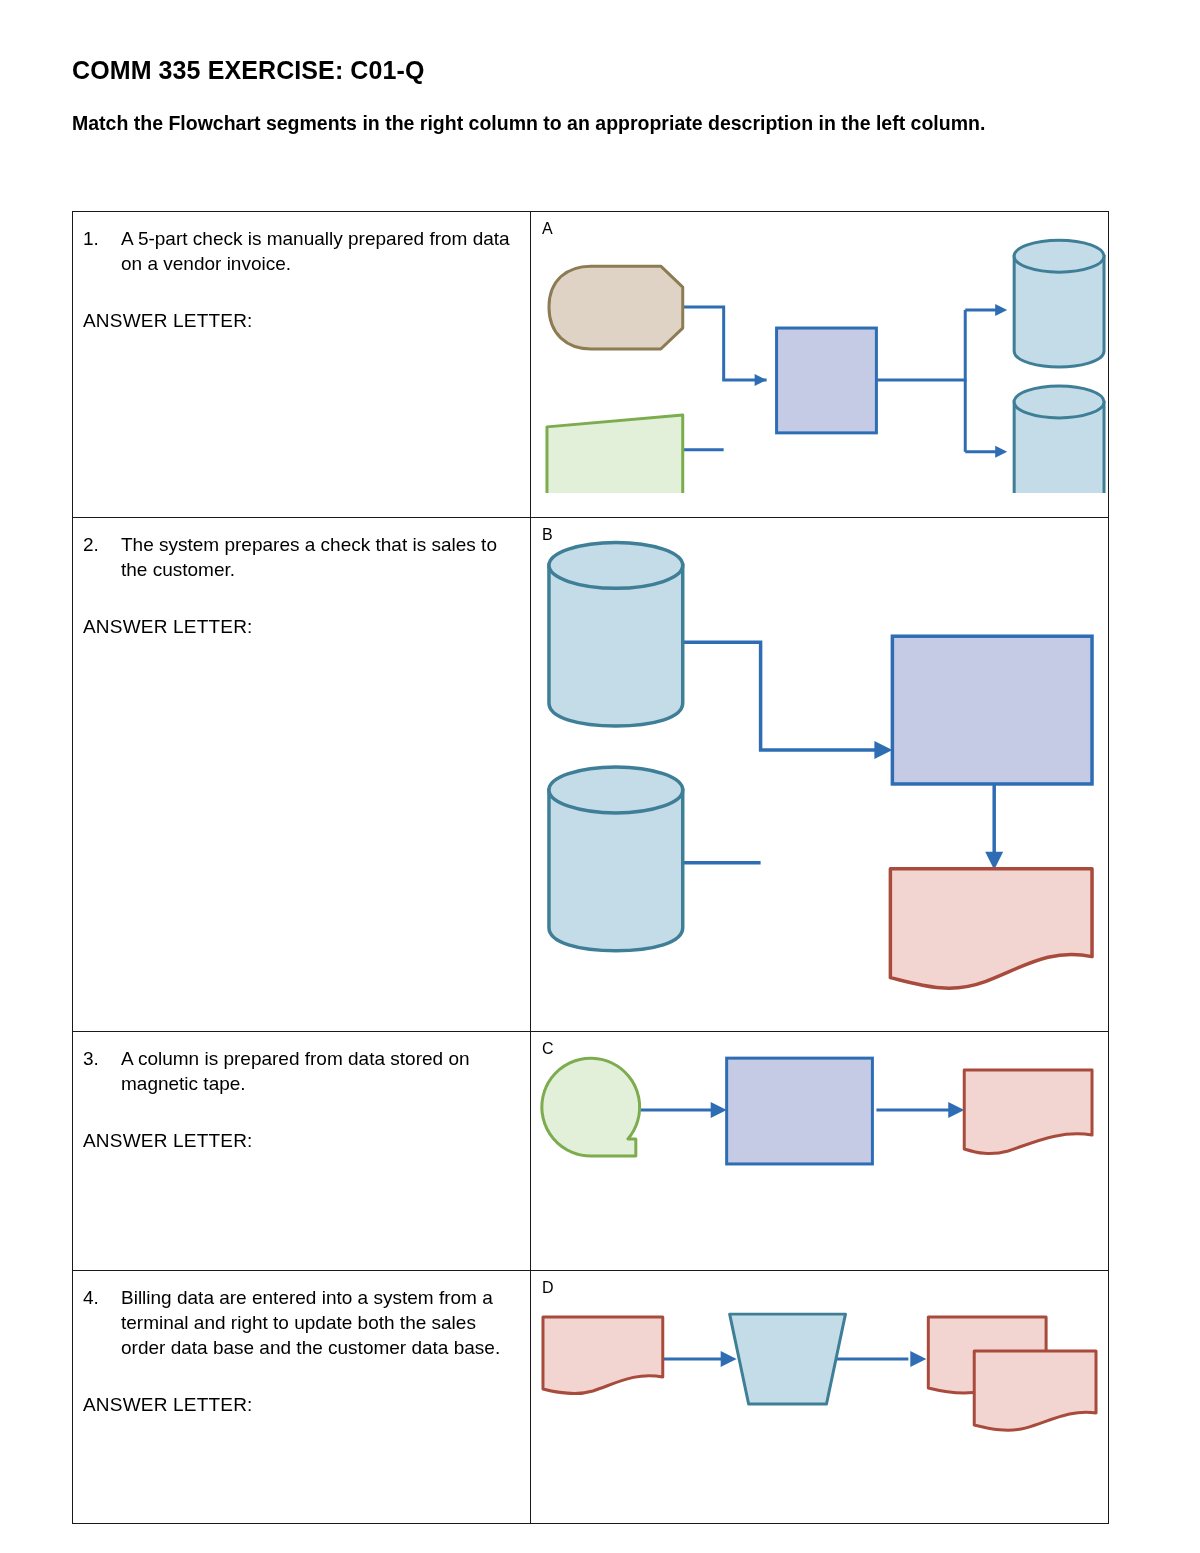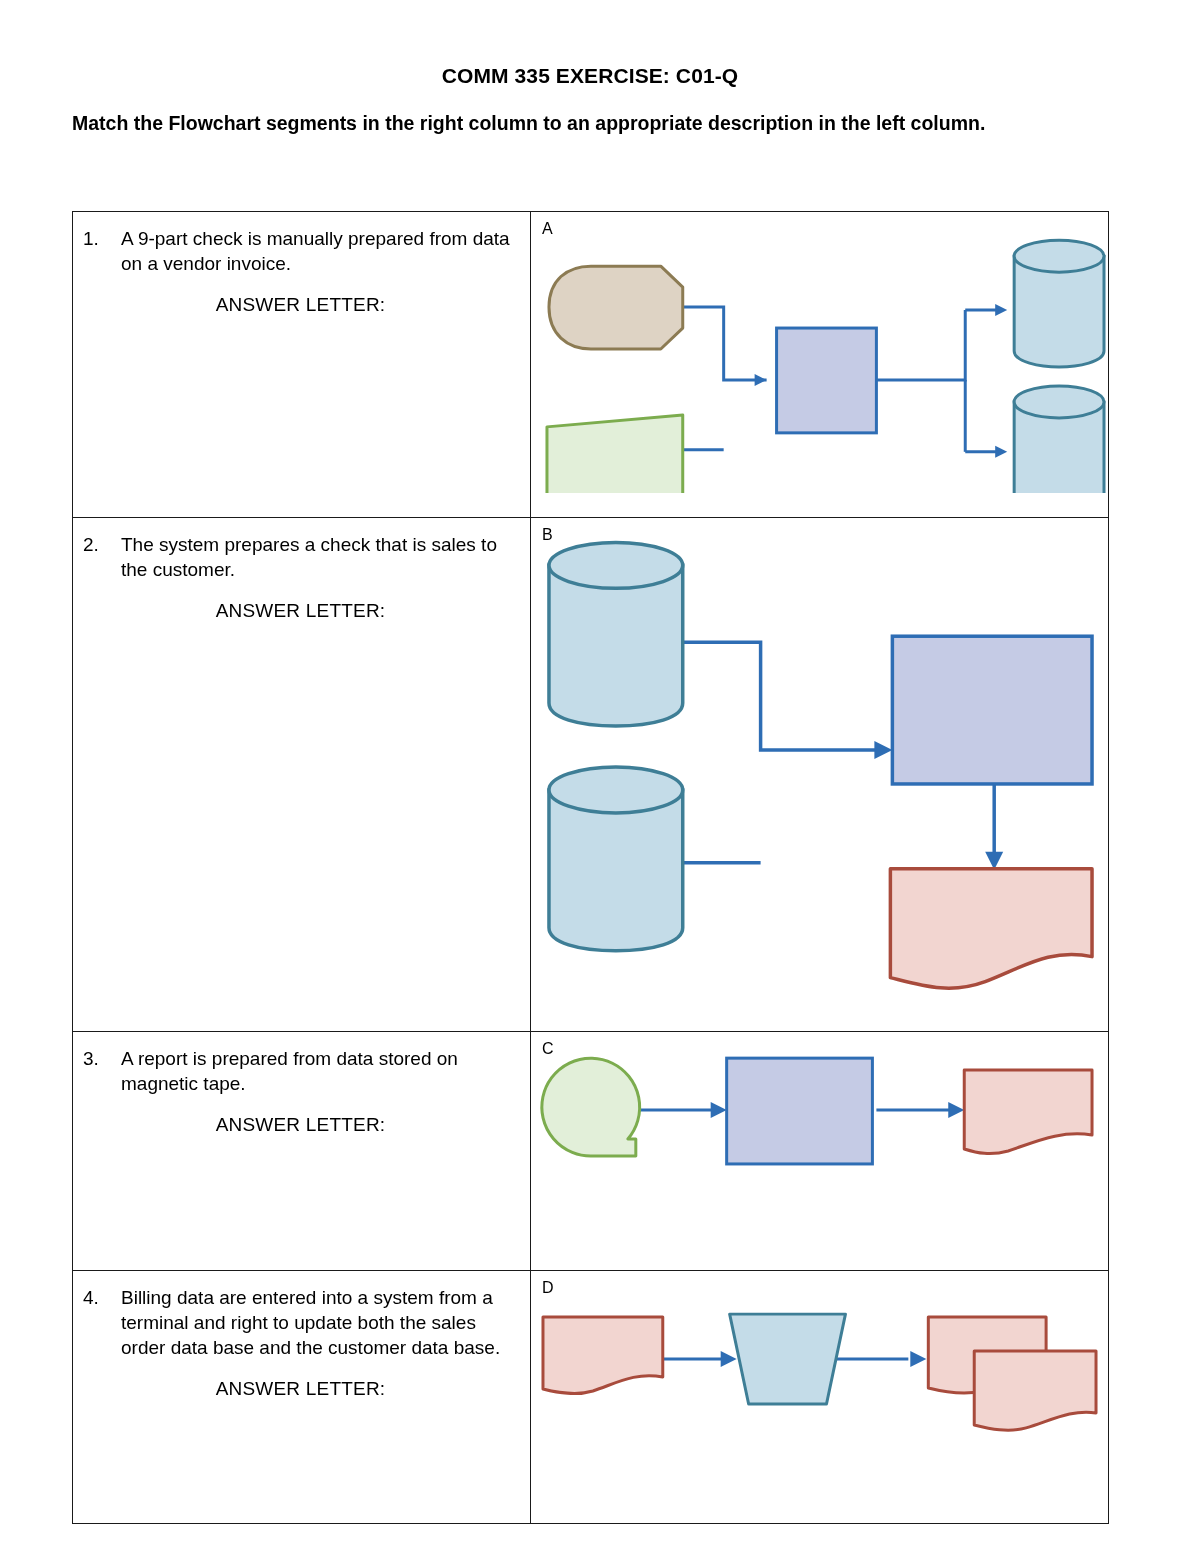--- a/index.html
+++ b/index.html
@@ -29,10 +29,10 @@
   .doc-title {
     position: absolute;
     left: 72px;
-    top: 64px;
+    top: 56px;
     width: 1036px;
-    text-align: center;
-    font-size: 21px;
+    text-align: left;
+    font-size: 25px;
     font-weight: bold;
     letter-spacing: 0.1px;
   }

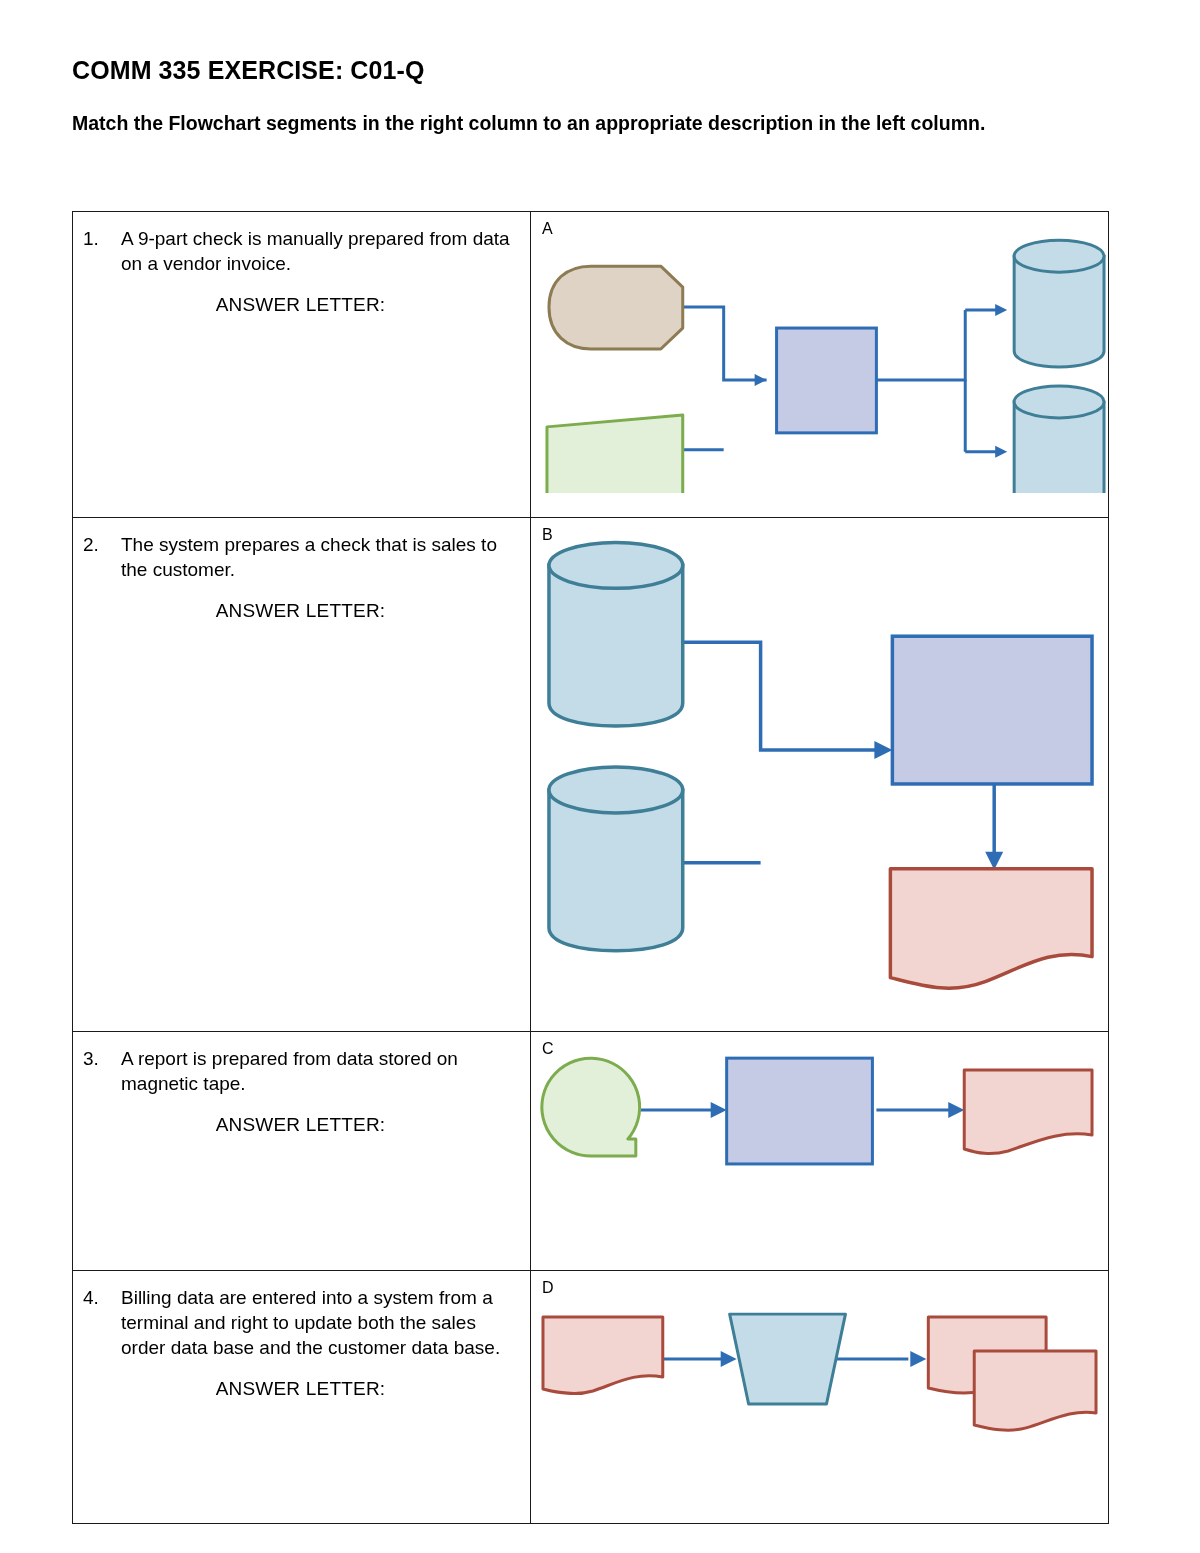--- a/index.html
+++ b/index.html
@@ -120,7 +120,7 @@
           <div class="desc-cell">
             <div class="item-row">
               <span class="item-num">1.</span>
-              <span class="item-text">A 9-part check is manually prepared from data on a vendor invoice.</span>
+              <span class="item-text">A 5-part check is manually prepared from data on a vendor invoice.</span>
             </div>
             <div class="answer-label">ANSWER LETTER:</div>
           </div>

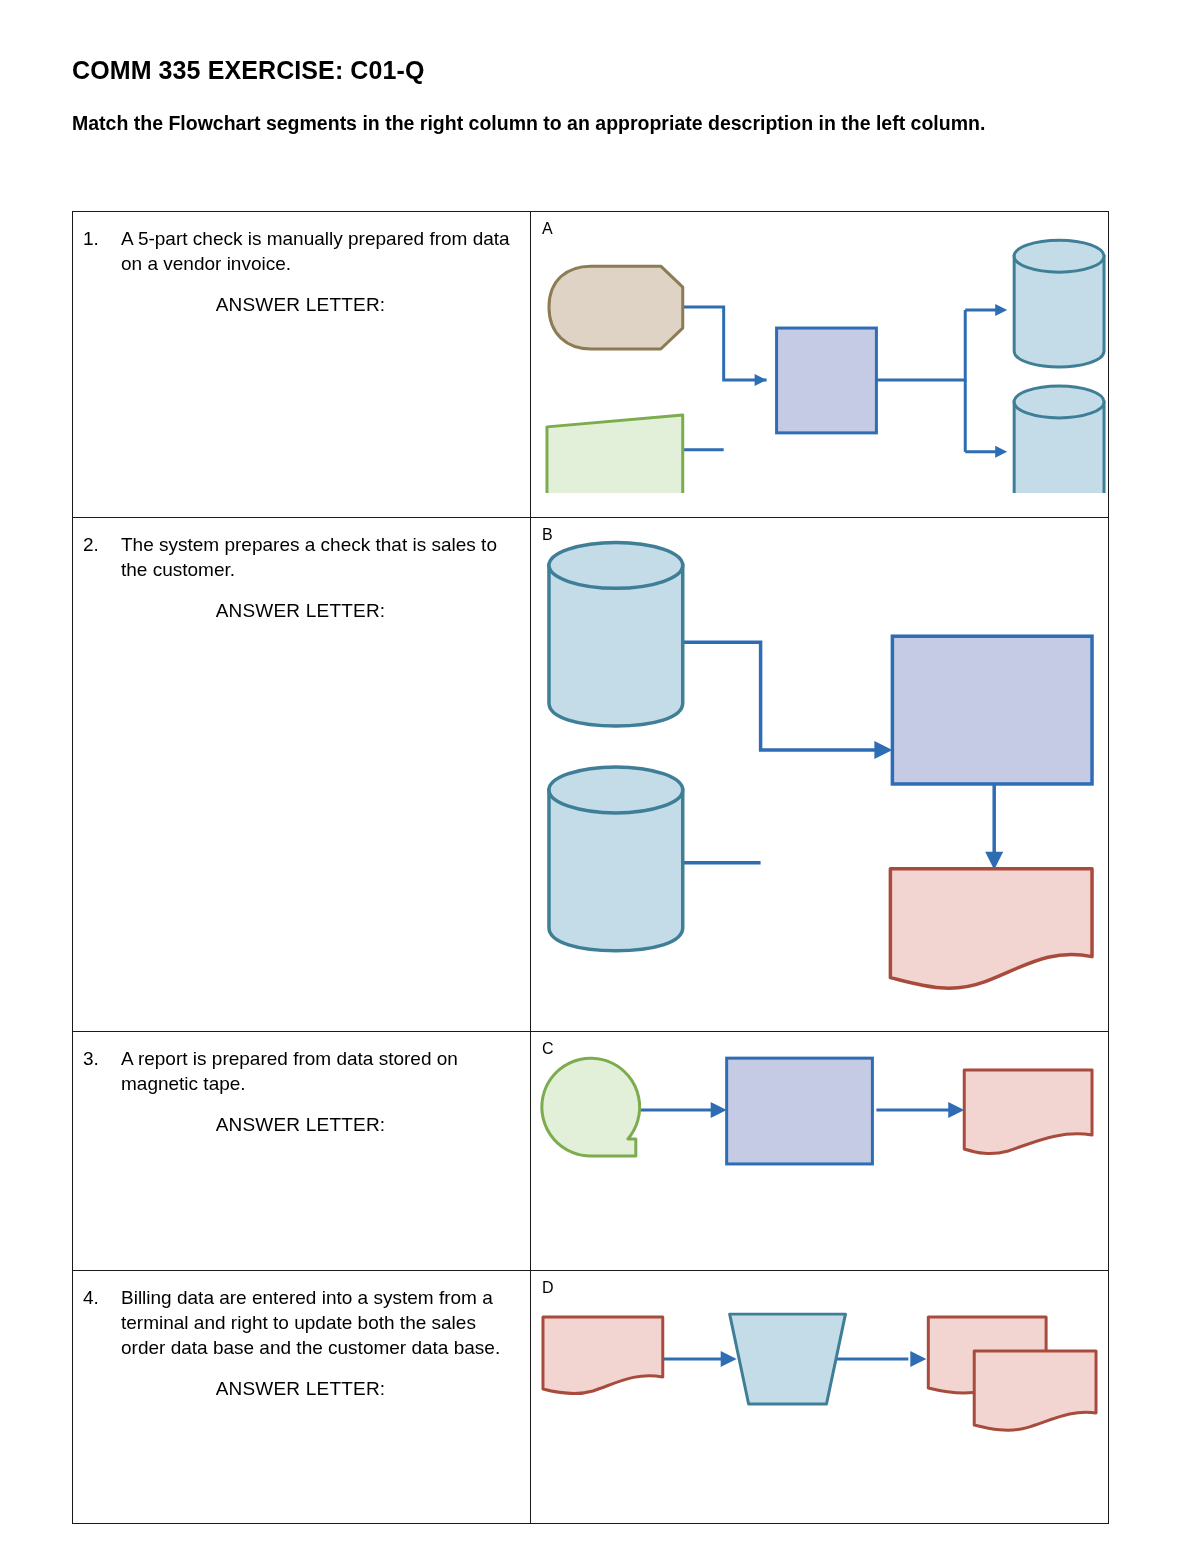--- a/index.html
+++ b/index.html
@@ -78,9 +78,8 @@
   .item-text { flex: 1 1 auto; }
   .answer-label {
     font-size: 19px;
-    margin-top: 18px;
+    margin-top: 34px;
     letter-spacing: 0.2px;
-    text-align: center;
   }
 
   .flow-cell { position: relative; padding: 0; }

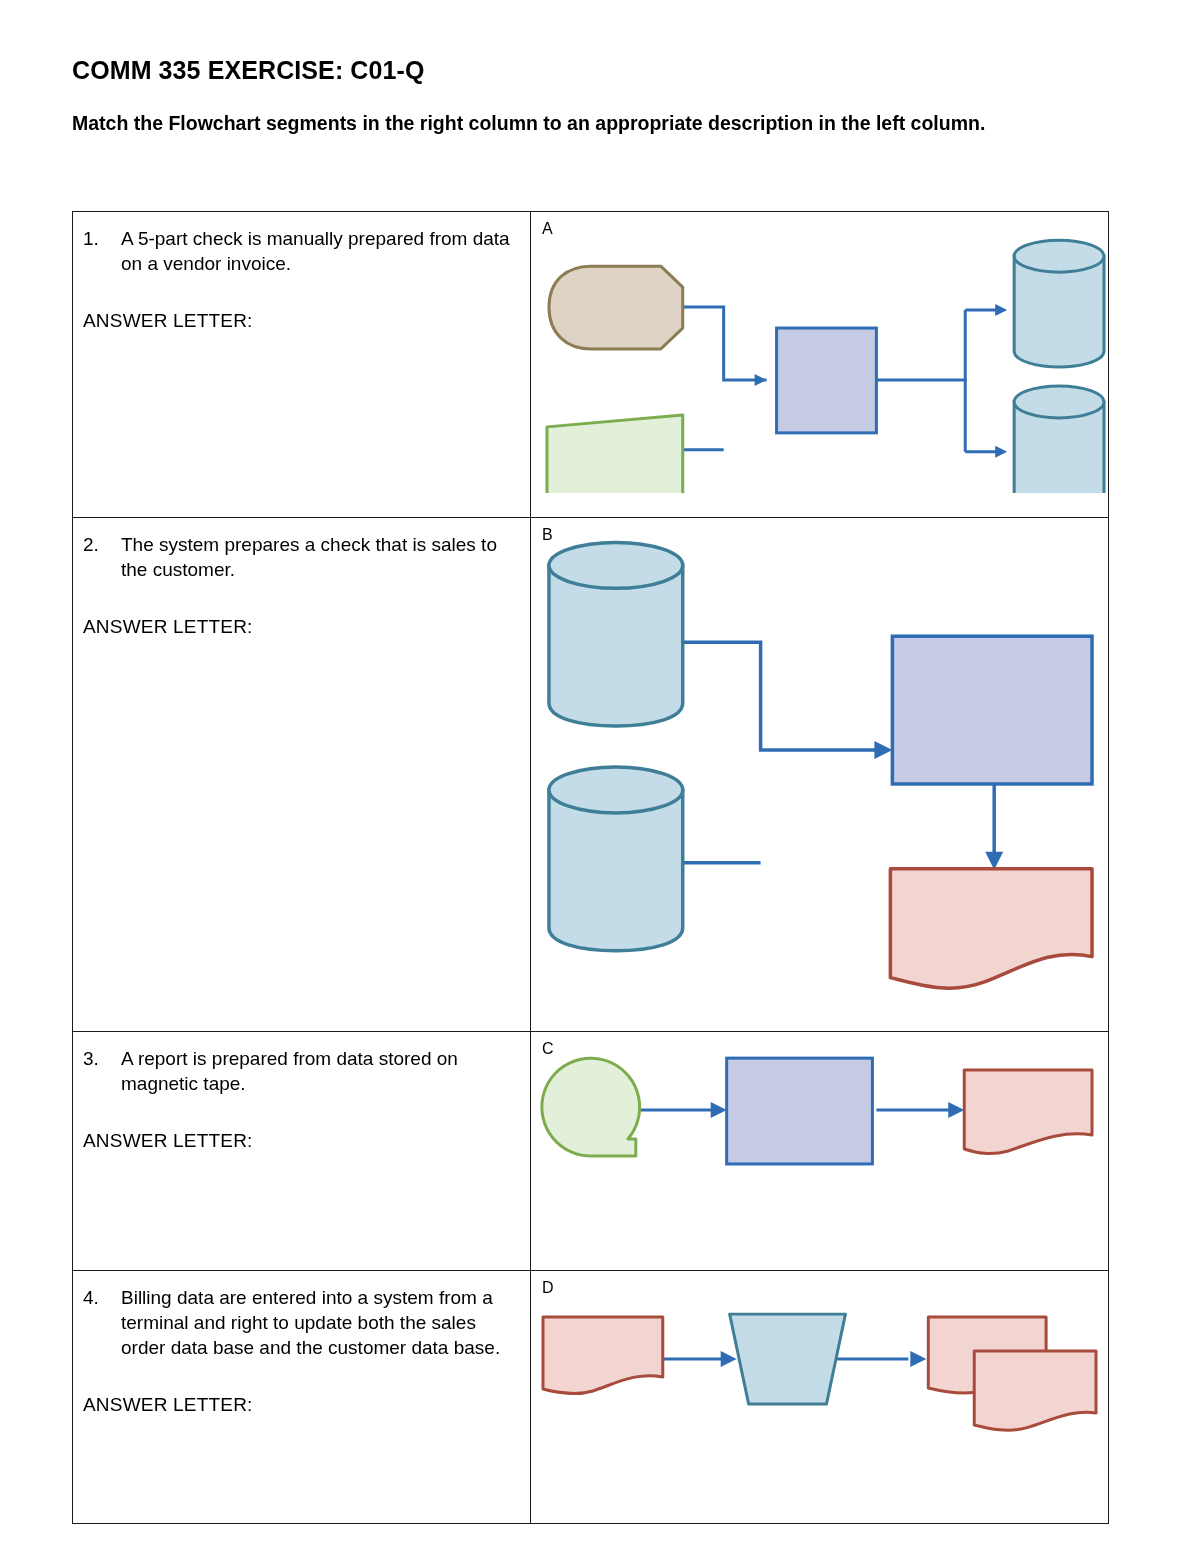--- a/index.html
+++ b/index.html
@@ -206,7 +206,7 @@
           <div class="desc-cell">
             <div class="item-row">
               <span class="item-num">3.</span>
-              <span class="item-text">A report is prepared from data stored on magnetic tape.</span>
+              <span class="item-text">A column is prepared from data stored on magnetic tape.</span>
             </div>
             <div class="answer-label">ANSWER LETTER:</div>
           </div>

